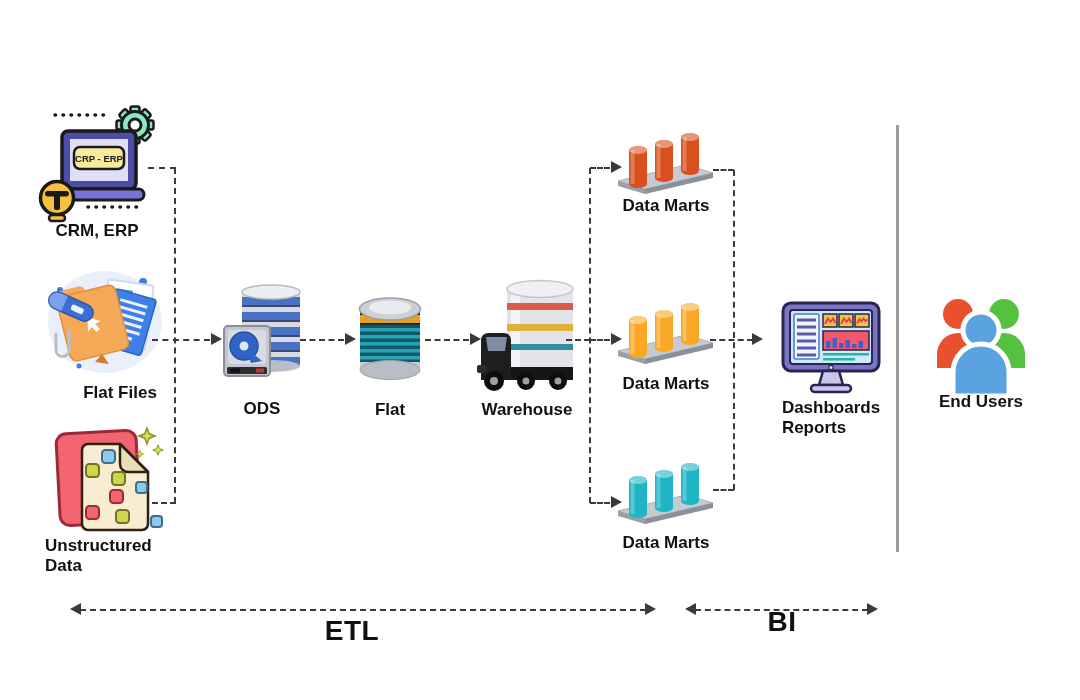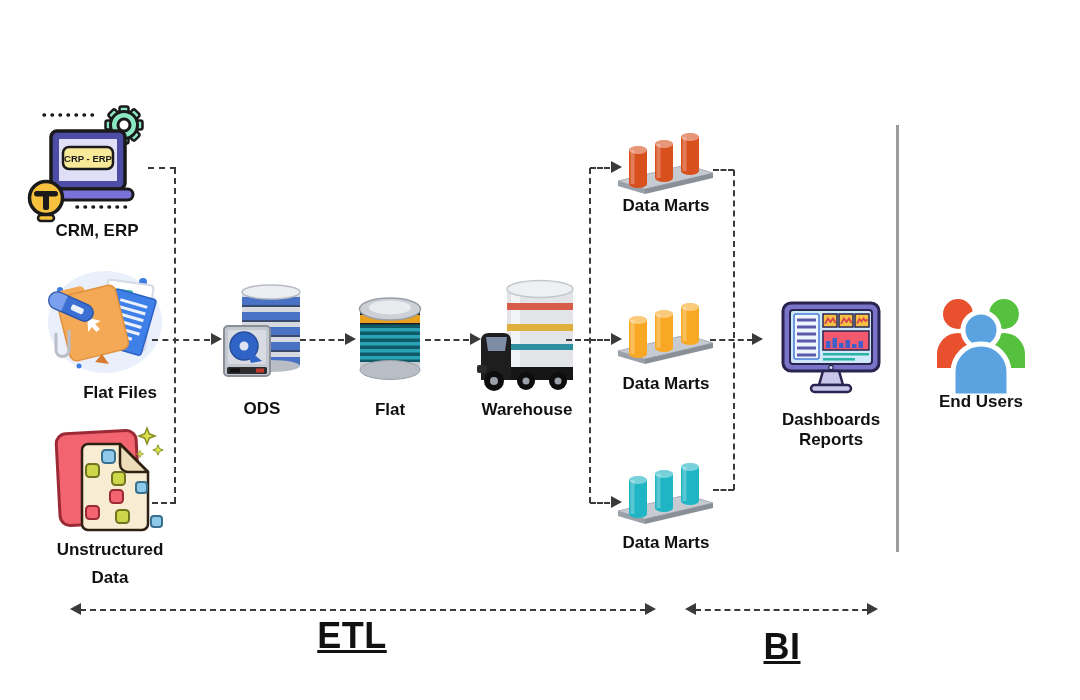--- a/index.html
+++ b/index.html
@@ -29,7 +29,7 @@
 
 <div class="canvas">
 
-  <div class="icon" style="left:21px;top:95px;width:135px;height:134px">
+  <div class="icon" style="left:32px;top:95px;width:135px;height:134px">
     <svg viewBox="0 0 135 134">
       <line class="dots" x1="23" y1="20" x2="78" y2="20"></line>
       <line class="dots" x1="56" y1="112" x2="108" y2="112"></line>

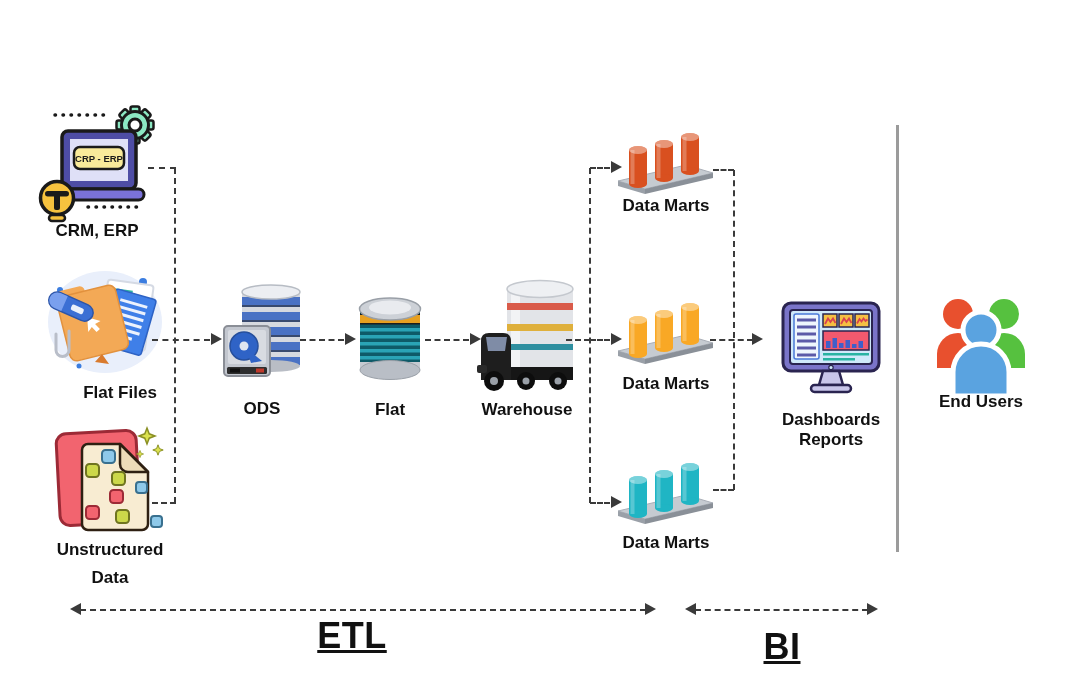--- a/index.html
+++ b/index.html
@@ -7,7 +7,7 @@
   .icon{position:absolute;}
   .icon svg{display:block;width:100%;height:100%;}
   .lbl{position:absolute;transform:translateX(-50%);font-weight:700;font-size:17px;
-       color:var(--text,#111);white-space:nowrap;text-align:center;}
+       color:var(--text,#111);white-space:nowrap;}
   .lbl.wrap{white-space:normal;width:130px;line-height:28px;}
   .lbl.big{font-size:36px;letter-spacing:.5px;text-decoration:underline;}
   .lbl .line{display:block;line-height:20px;}

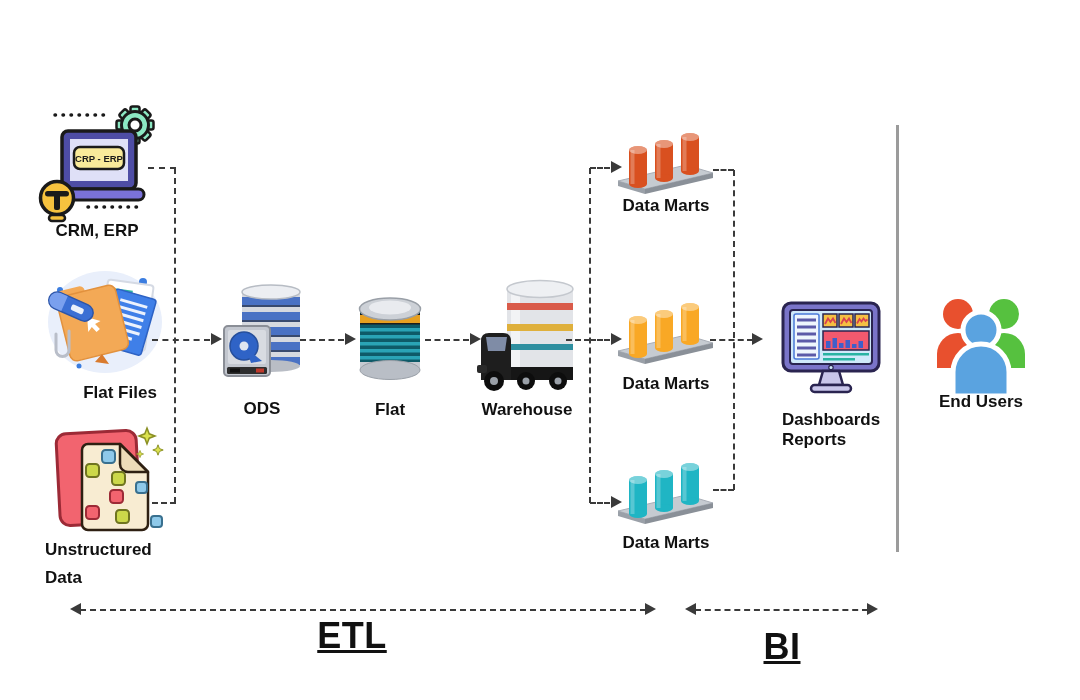--- a/index.html
+++ b/index.html
@@ -323,7 +323,7 @@
       <rect x="35" y="85" width="40" height="7" rx="3.5" fill="#c9c6ea" stroke="#2a2450" stroke-width="2.5"></rect>
     </svg>
   </div>
-  <div class="lbl" style="left:831px;top:410px">
+  <div class="lbl" style="left:831px;top:398px">
     <span class="line">Dashboards</span>
     <span class="line">Reports</span>
   </div>

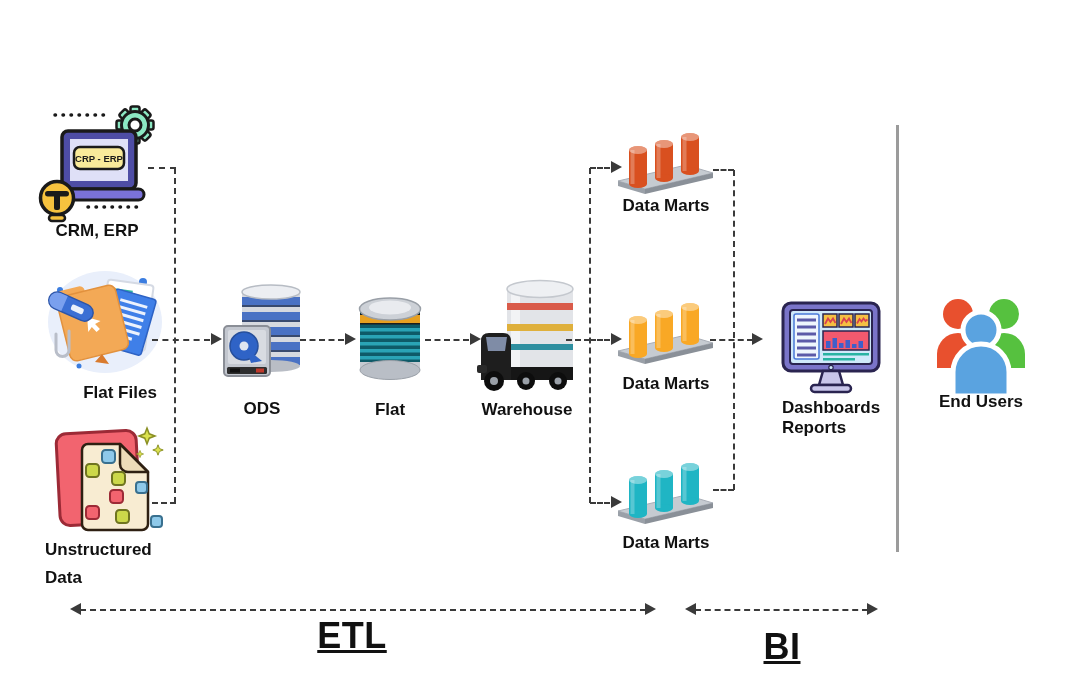--- a/index.html
+++ b/index.html
@@ -8,7 +8,7 @@
   .icon svg{display:block;width:100%;height:100%;}
   .lbl{position:absolute;transform:translateX(-50%);font-weight:700;font-size:17px;
        color:var(--text,#111);white-space:nowrap;}
-  .lbl.wrap{white-space:normal;width:130px;line-height:28px;}
+  .lbl.wrap{white-space:normal;width:130px;line-height:20px;}
   .lbl.big{font-size:36px;letter-spacing:.5px;text-decoration:underline;}
   .lbl .line{display:block;line-height:20px;}
   .dash-h{position:absolute;border-top:2px dashed var(--arrow,#3a3a3a);}

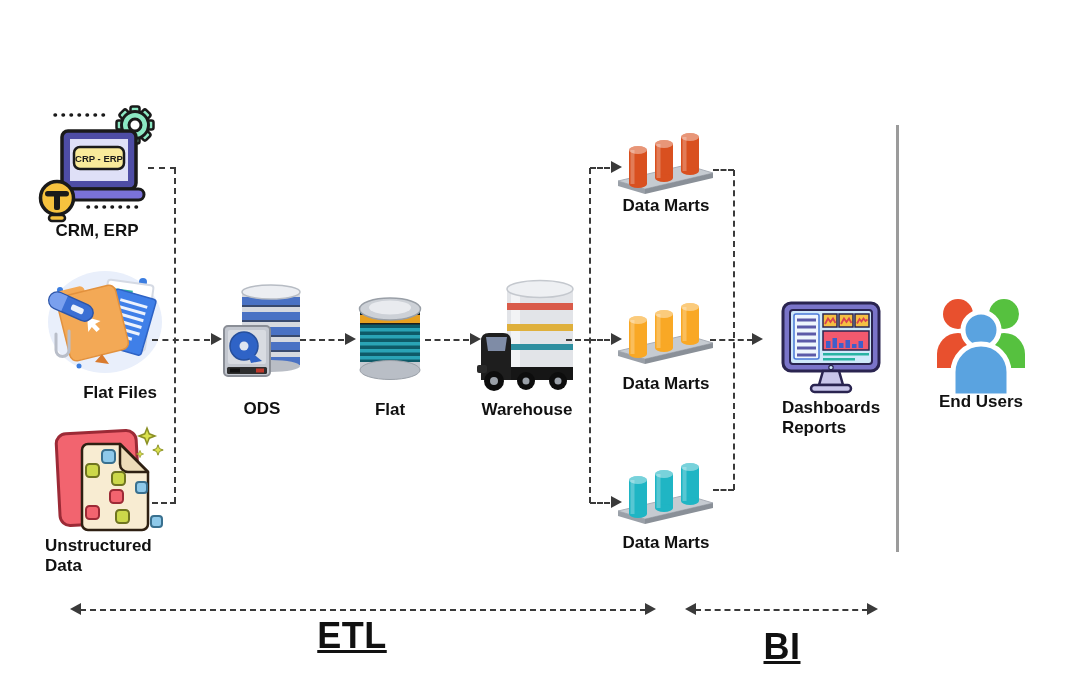--- a/index.html
+++ b/index.html
@@ -9,7 +9,7 @@
   .lbl{position:absolute;transform:translateX(-50%);font-weight:700;font-size:17px;
        color:var(--text,#111);white-space:nowrap;}
   .lbl.wrap{white-space:normal;width:130px;line-height:20px;}
-  .lbl.big{font-size:36px;letter-spacing:.5px;text-decoration:underline;}
+  .lbl.big{font-size:28px;letter-spacing:.5px;}
   .lbl .line{display:block;line-height:20px;}
   .dash-h{position:absolute;border-top:2px dashed var(--arrow,#3a3a3a);}
   .dash-v{position:absolute;border-left:2px dashed var(--arrow,#3a3a3a);}

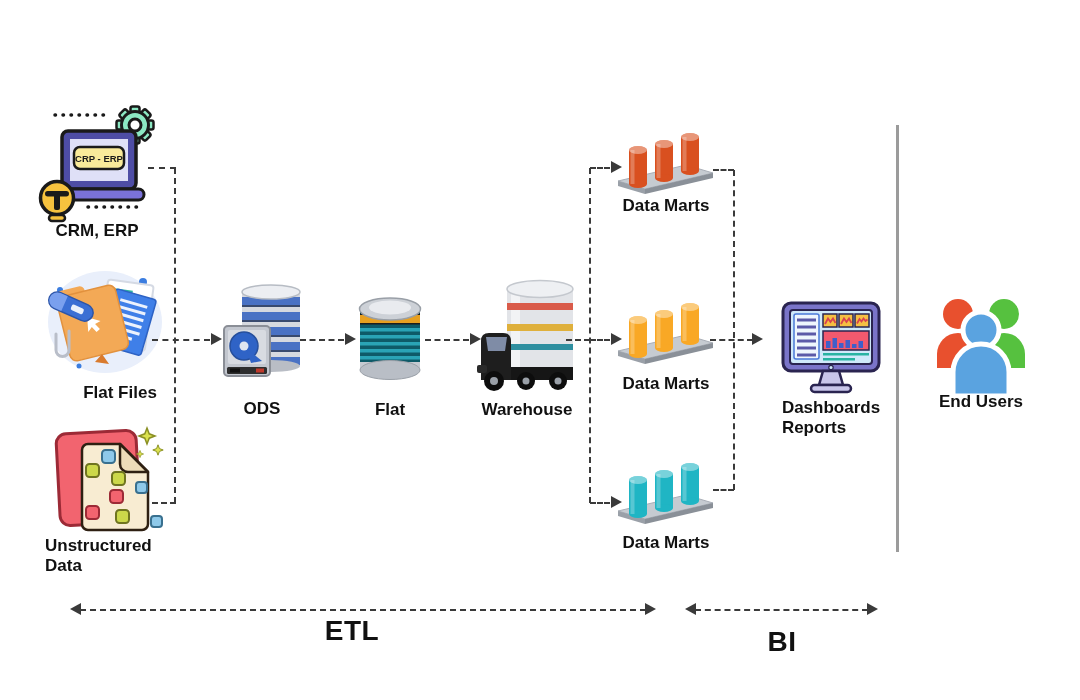--- a/index.html
+++ b/index.html
@@ -377,7 +377,7 @@
   <div class="dash-h" style="left:695px;top:609px;width:173px"></div>
   <div class="ah-l" style="left:685px;top:603px"></div>
   <div class="ah-r" style="left:867px;top:603px"></div>
-  <div class="lbl big" style="left:782px;top:626px">BI</div>
+  <div class="lbl big" style="left:782px;top:606px">BI</div>
 
 </div>
 

